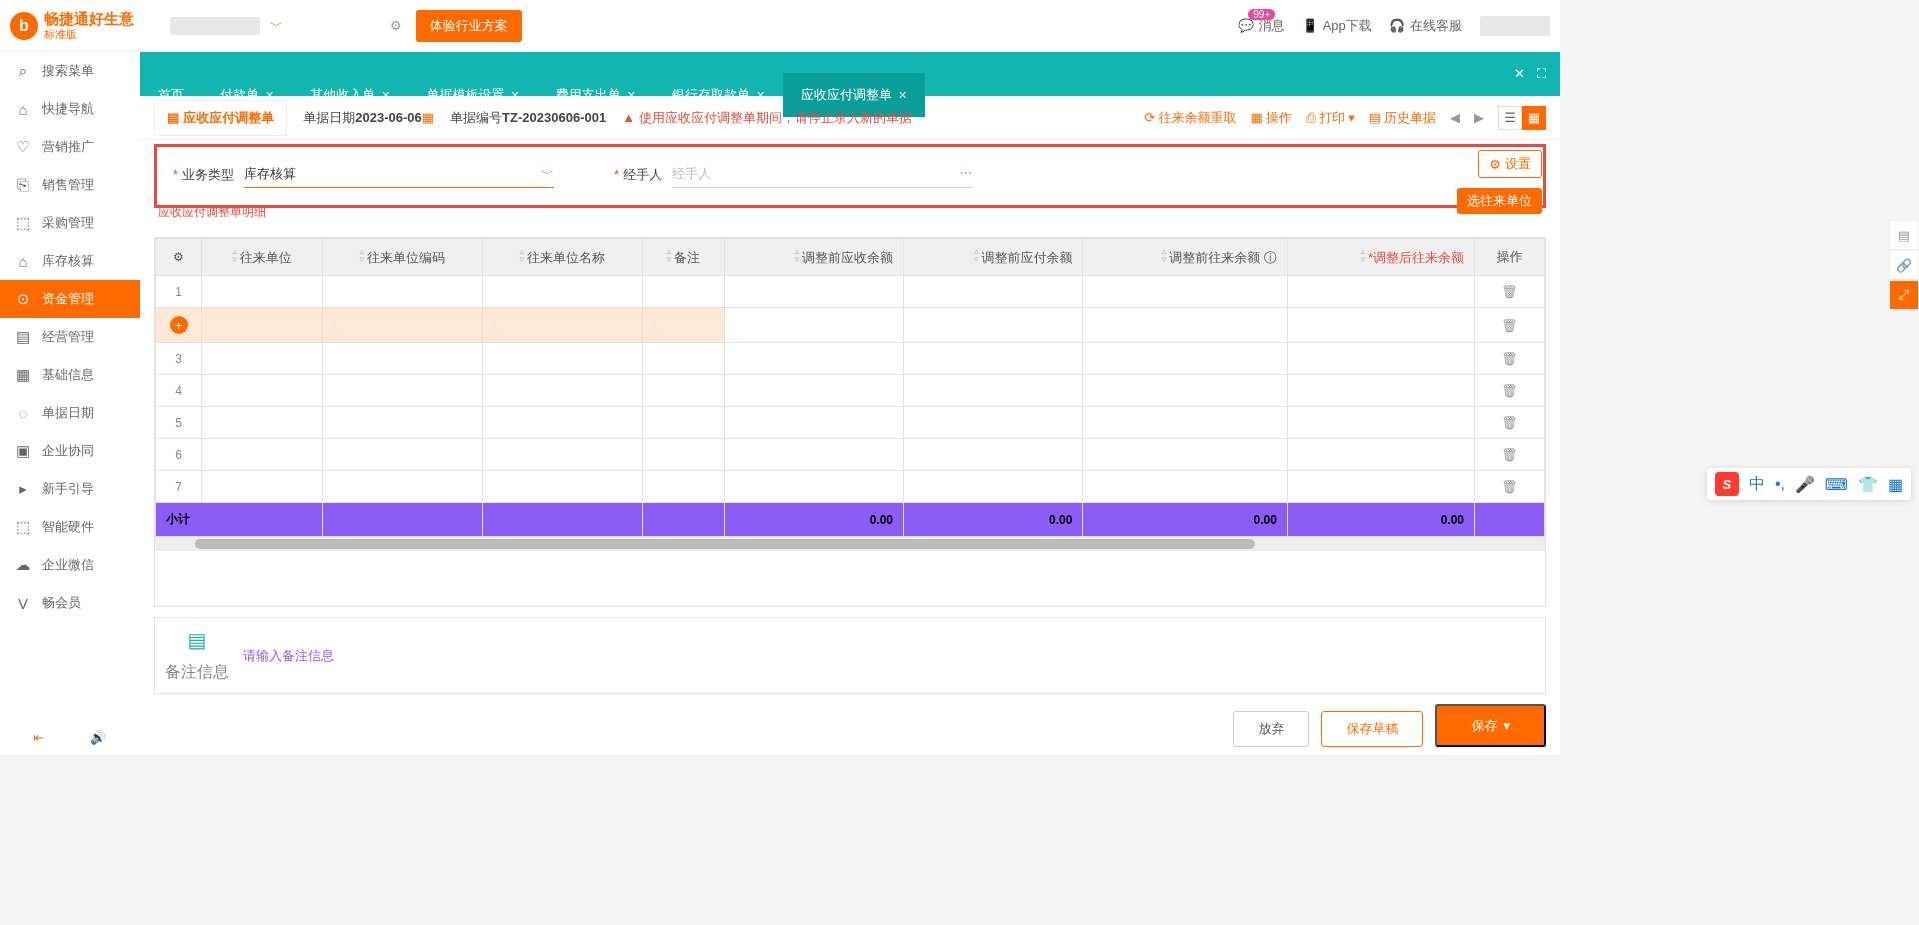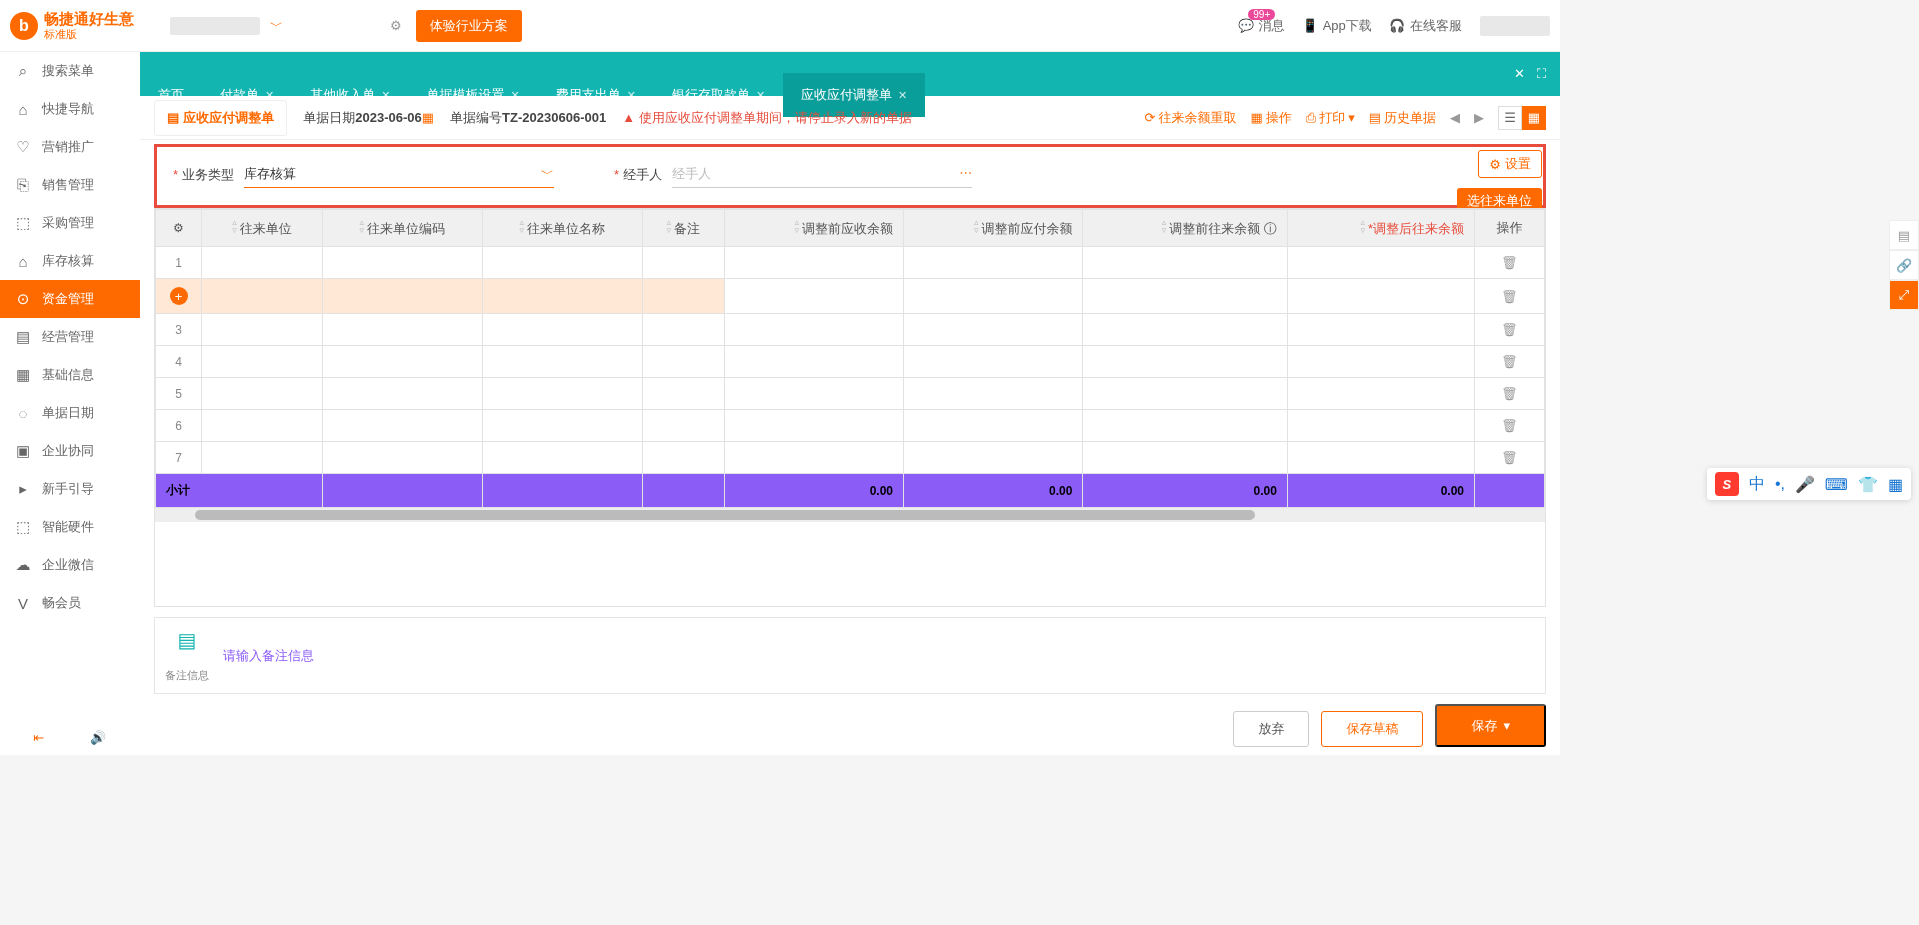--- a/index.html
+++ b/index.html
@@ -289,6 +289,7 @@
         </div>
         <div class="btn-solid" style="position:absolute;right:18px;top:48px">选往来单位</div>
       </div>
+      <div class="section-label">应收应付调整单明细</div>
 
       <div class="grid-wrap">
         <table class="grid">

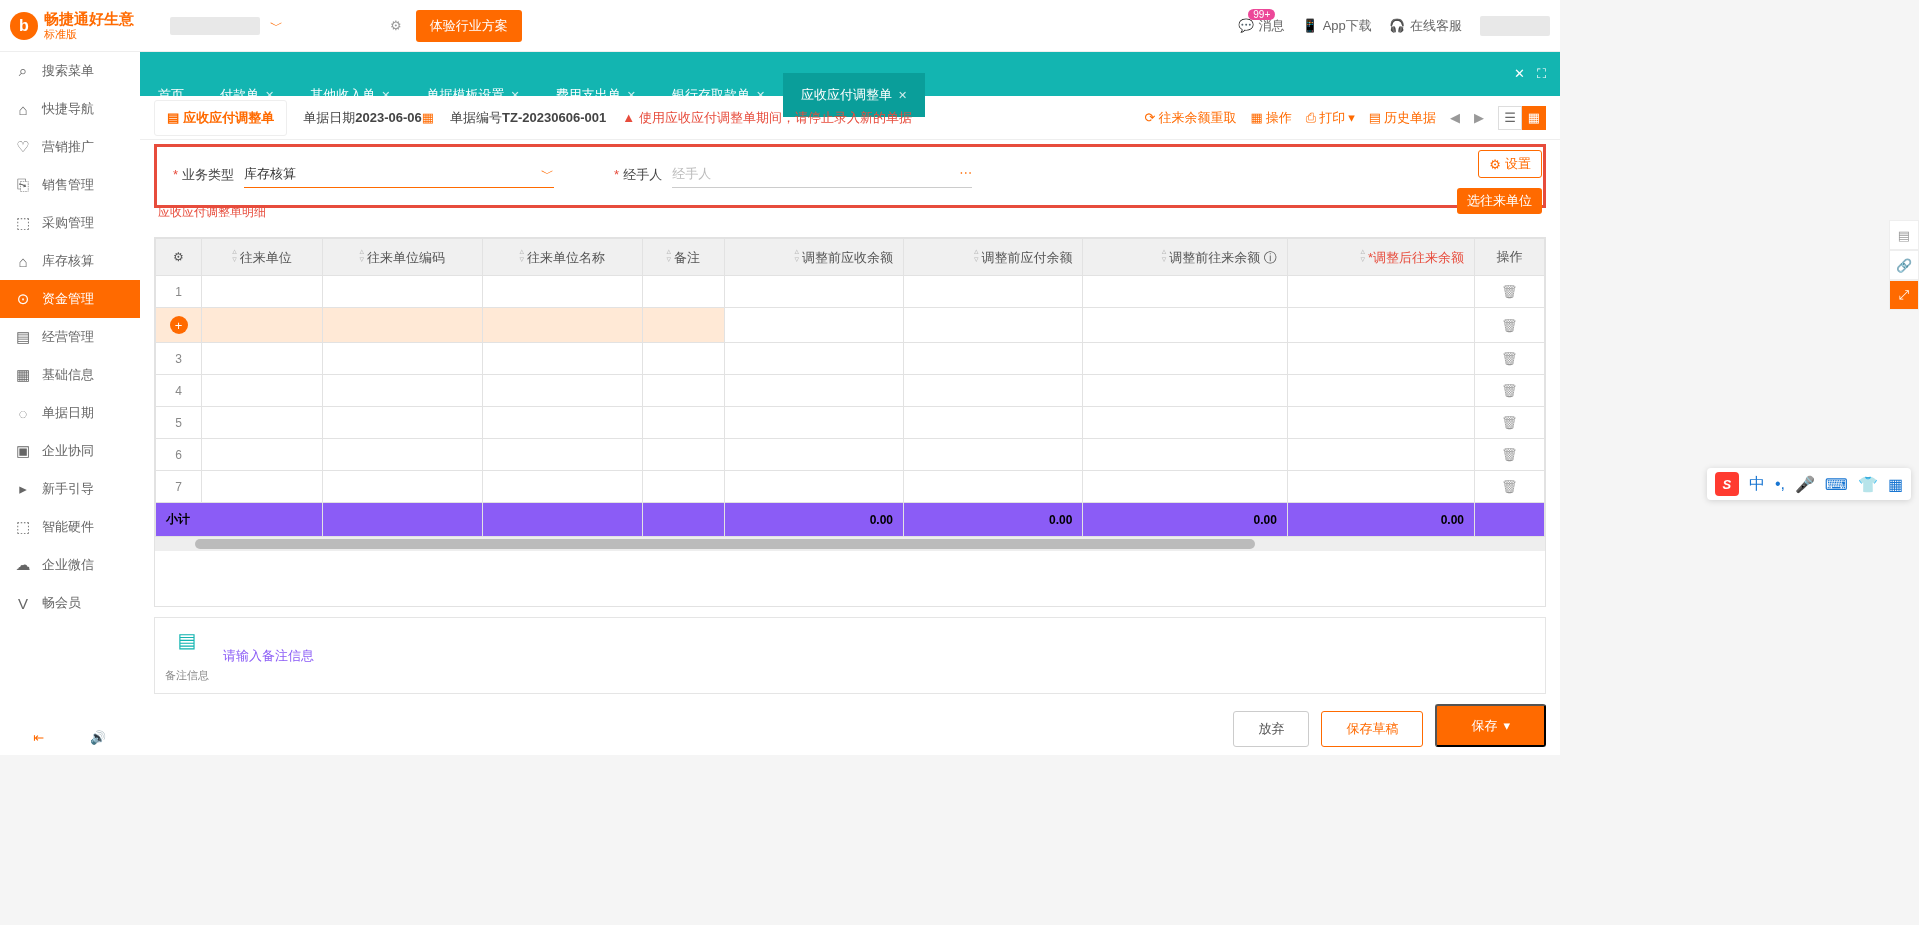--- a/index.html
+++ b/index.html
@@ -67,7 +67,7 @@
 .hscroll .thumb{position:absolute;left:40px;top:2px;height:10px;width:1060px;background:#bbb;border-radius:5px;}
 .remark-zone{margin:10px 14px 0;border:1px solid #e5e5e5;padding:10px;display:flex;align-items:center;gap:14px;}
 .remark-ico{color:#13b5b1;text-align:center;}
-.remark-ico .lbl{font-size:11px;color:#888;margin-top:16px;}
+.remark-ico .lbl{font-size:16px;color:#888;margin-top:10px;}
 .remark-input{color:#8b5cf6;}
 .footer{margin:10px 14px 8px;display:flex;justify-content:flex-end;gap:12px;}
 .btn-outline{border:1px solid #ccc;color:#555;padding:8px 24px;border-radius:3px;cursor:pointer;background:#fff;margin-top:7px;}

